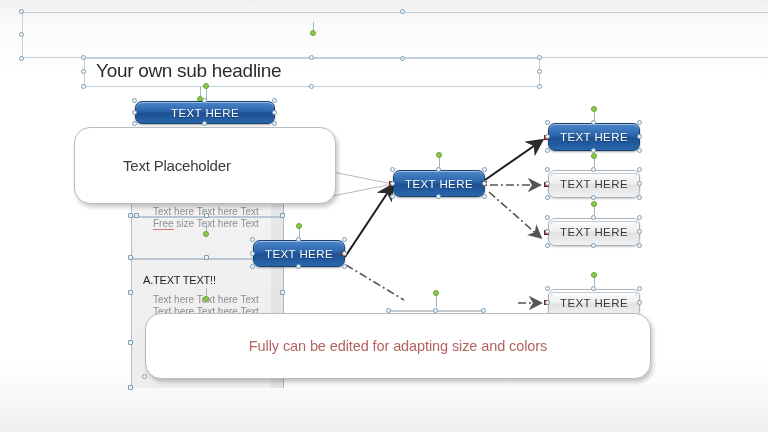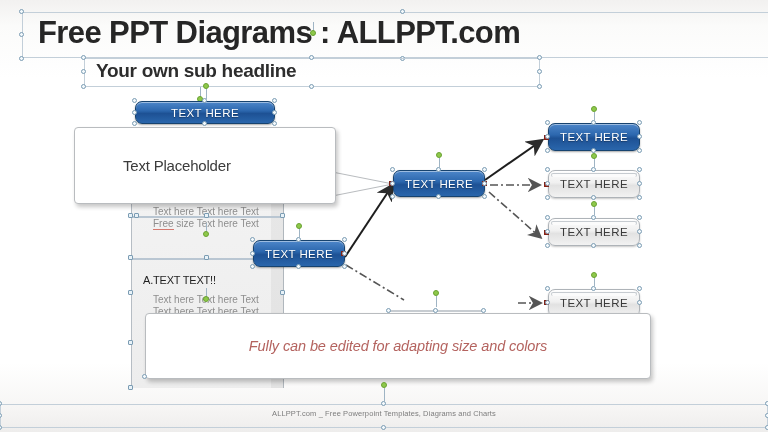--- a/index.html
+++ b/index.html
@@ -115,7 +115,6 @@
 
   <div class="tbox" id="title-box">
     <div class="frame"></div>
-    <div id="title-text">Free PPT Diagrams : ALLPPT.com</div>
     <div class="handle" style="left:-3px;top:-3px"></div>
     <div class="handle" style="left:378px;top:-3px"></div>
 

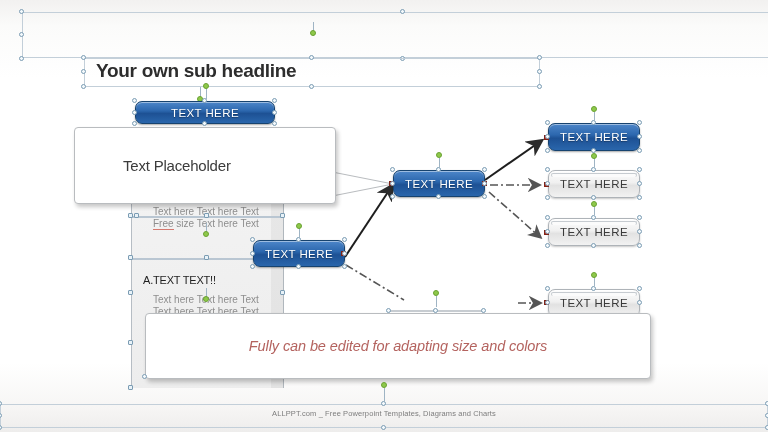--- a/index.html
+++ b/index.html
@@ -36,7 +36,7 @@
   #sub-box{left:84px;top:58px;width:456px;height:29px;}
   #sub-text{
     position:absolute;left:12px;top:2px;
-    font-size:19px;font-weight:bold;color:#2d2d2d;
+    font-size:19px;font-weight:normal;color:#2d2d2d;
     letter-spacing:-0.3px;white-space:nowrap;
   }
 

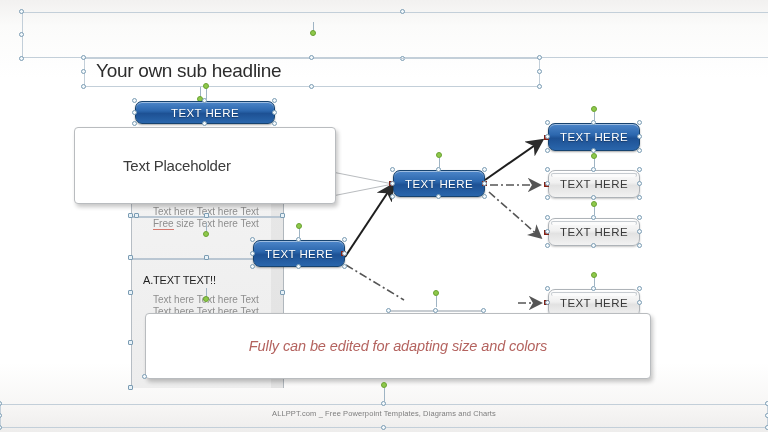--- a/index.html
+++ b/index.html
@@ -85,7 +85,7 @@
   
   .callout{
     position:absolute;background:#ffffff;border:1px solid #b9bcbf;
-    border-radius:4px;box-shadow:2px 3px 4px rgba(0,0,0,.22);
+    border-radius:16px;box-shadow:2px 3px 4px rgba(0,0,0,.22);
     display:flex;align-items:center;
   }
   #callout-top{left:74px;top:127px;width:260px;height:75px;}

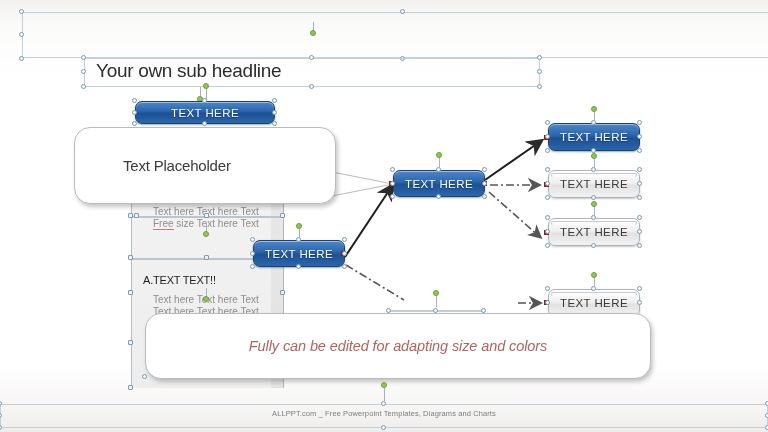--- a/index.html
+++ b/index.html
@@ -95,7 +95,7 @@
   #callout-bottom{left:145px;top:313px;width:504px;height:64px;
     justify-content:center;}
   #callout-bottom .ctext{
-    font-size:14.5px;color:#b4635f;letter-spacing:-0.1px;font-style:italic;
+    font-size:14.5px;color:#b4635f;letter-spacing:-0.1px;
   }
 
   

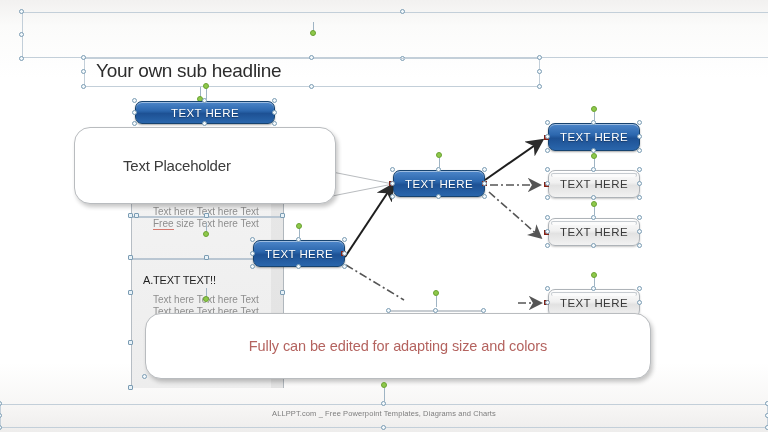--- a/index.html
+++ b/index.html
@@ -321,20 +321,6 @@
   </div>
   <div class="handle" style="left:142px;top:374px"></div>
 
-  <div class="tbox" id="footer-box">
-    <div class="frame"></div>
-    <div id="footer-text">ALLPPT.com _ Free Powerpoint Templates, Diagrams and Charts</div>
-    <div class="handle" style="left:-3px;top:-3px"></div>
-    <div class="handle" style="left:381px;top:-3px"></div>
-    <div class="handle" style="left:765px;top:-3px"></div>
-    <div class="handle" style="left:-3px;top:9px"></div>
-    <div class="handle" style="left:765px;top:9px"></div>
-    <div class="handle" style="left:-3px;top:21px"></div>
-    <div class="handle" style="left:381px;top:21px"></div>
-    <div class="handle" style="left:765px;top:21px"></div>
-    <div class="rotstem" style="left:384px;top:-16px;height:14px"></div>
-    <div class="rot" style="left:381px;top:-22px"></div>
-  </div>
 
 </div>
 

